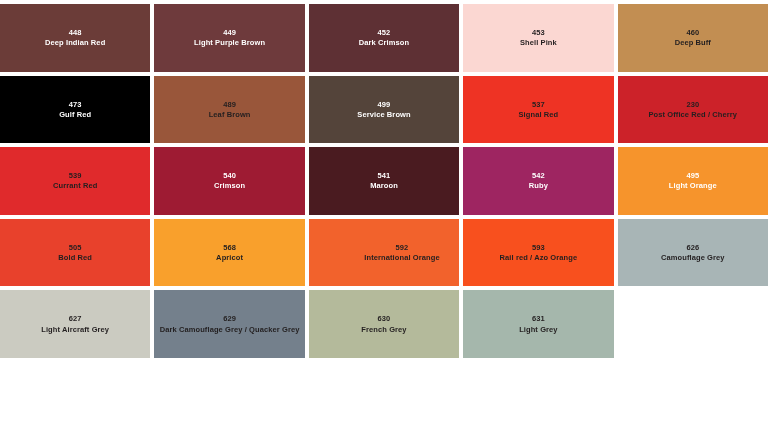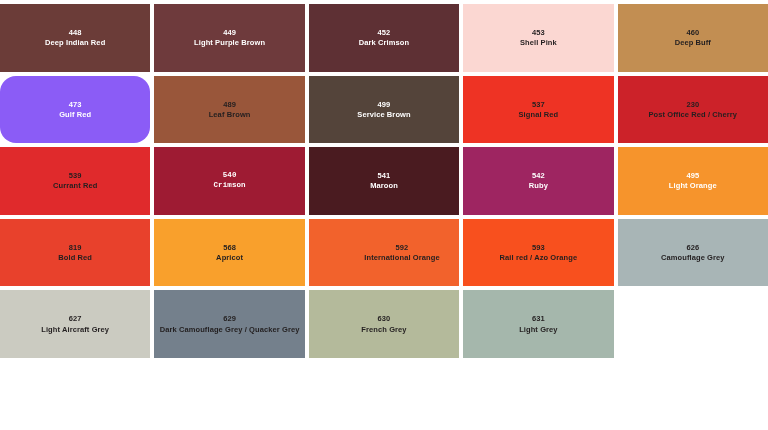--- a/index.html
+++ b/index.html
@@ -78,7 +78,7 @@
       <div class="swatch-code">460</div>
       <div class="swatch-name">Deep Buff</div>
     </div>
-    <div class="swatch light-text" style="background-color: #8b5cf6; border-radius: 16px;">
+    <div class="swatch light-text" style="background-color: #000000;">
       <div class="swatch-code">473</div>
       <div class="swatch-name">Gulf Red</div>
     </div>

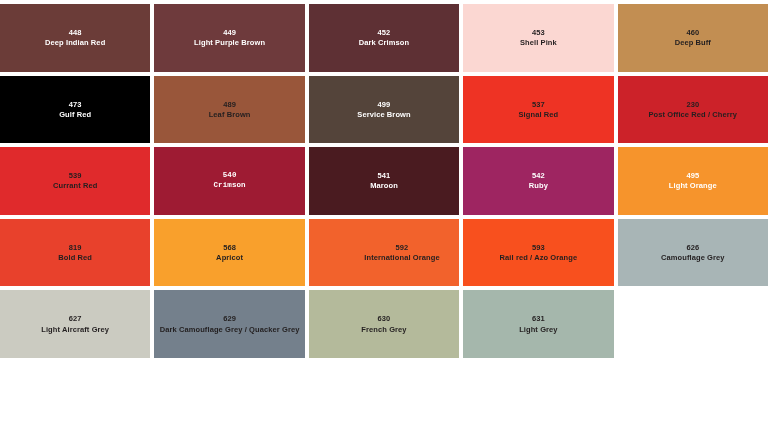--- a/index.html
+++ b/index.html
@@ -102,7 +102,7 @@
       <div class="swatch-code">539</div>
       <div class="swatch-name">Currant Red</div>
     </div>
-    <div class="swatch light-text" style="background-color: rgb(158, 27, 51); font-family: Liberation Mono, monospace;">
+    <div class="swatch light-text" style="background-color: rgb(158, 27, 51);">
       <div class="swatch-code">540</div>
       <div class="swatch-name">Crimson</div>
     </div>

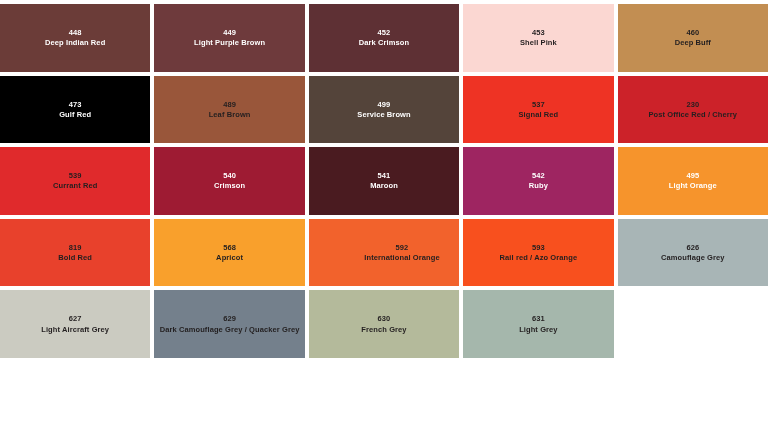--- a/index.html
+++ b/index.html
@@ -119,7 +119,7 @@
       <div class="swatch-name">Light Orange</div>
     </div>
     <div class="swatch dark-text" style="background-color: rgb(232, 65, 44);">
-      <div class="swatch-code">819</div>
+      <div class="swatch-code">505</div>
       <div class="swatch-name">Bold Red</div>
     </div>
     <div class="swatch dark-text" style="background-color: rgb(249, 160, 44);">

